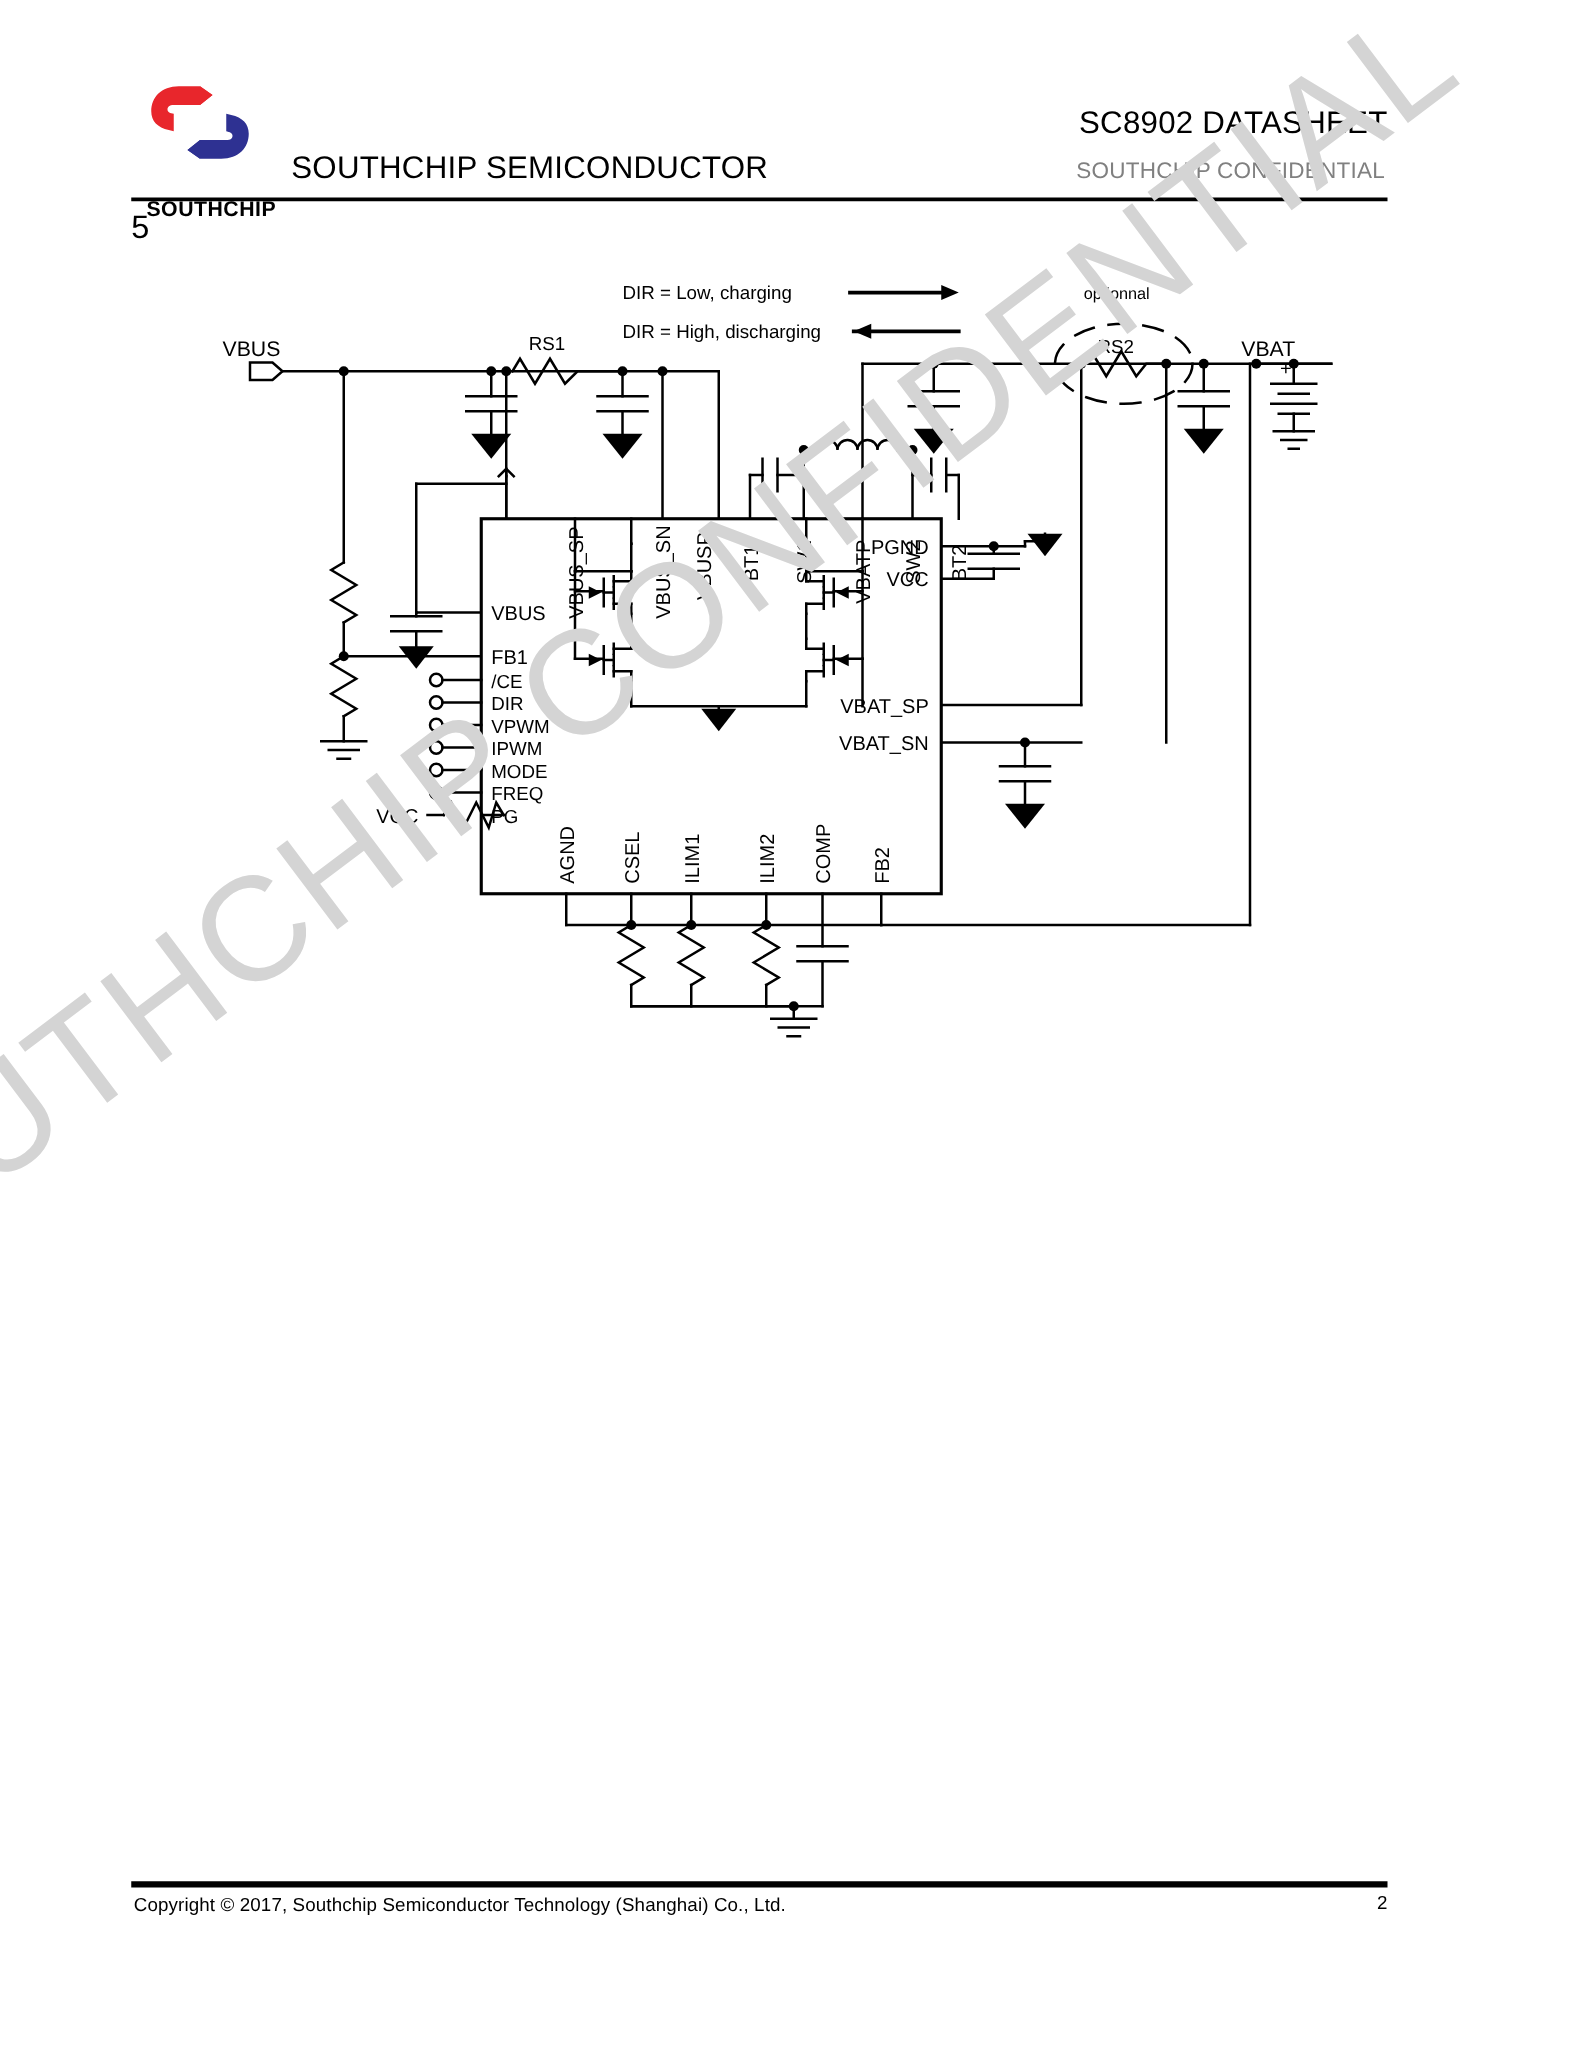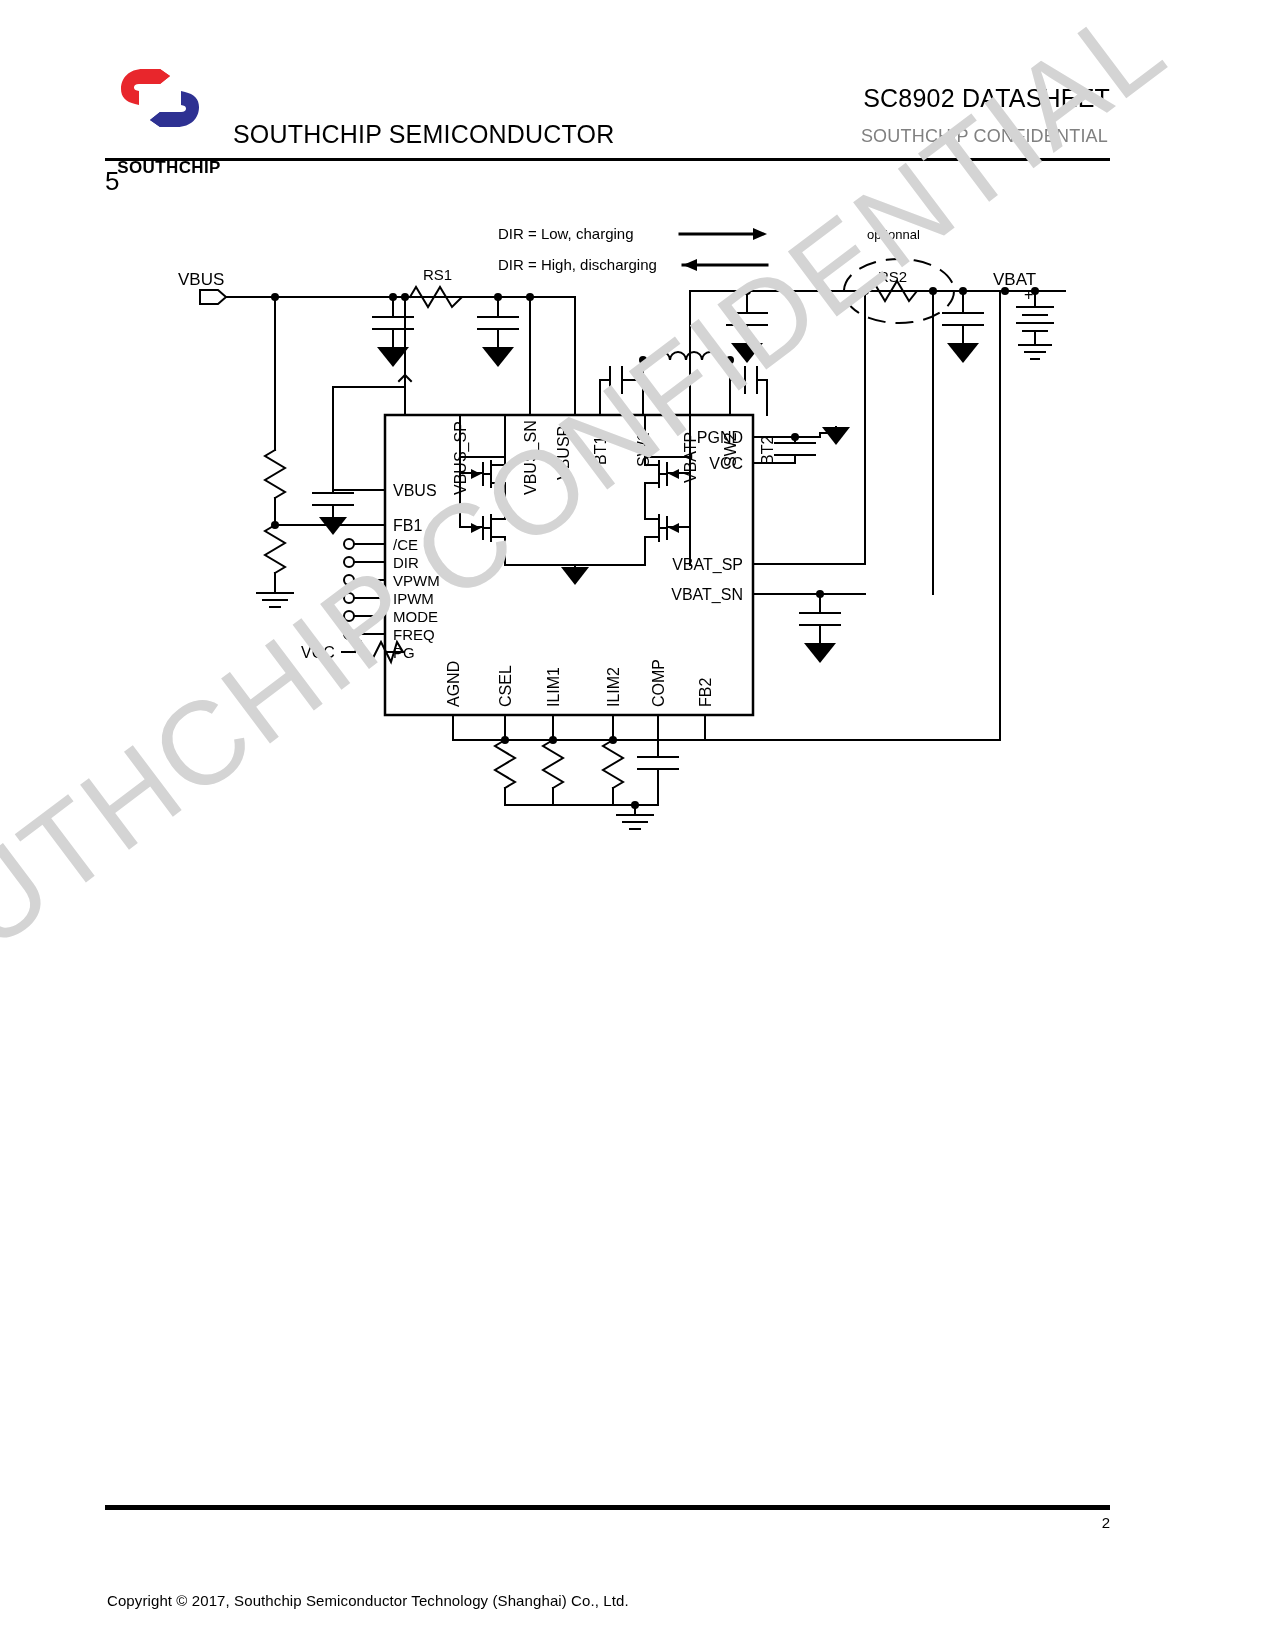--- a/index.html
+++ b/index.html
@@ -144,7 +144,7 @@
   .footer-copy {
     position: absolute;
     left: 107px;
-    top: 1592px;
+    top: 1516px;
     font-size: 15px;
     letter-spacing: 0.1px;
     white-space: nowrap;

